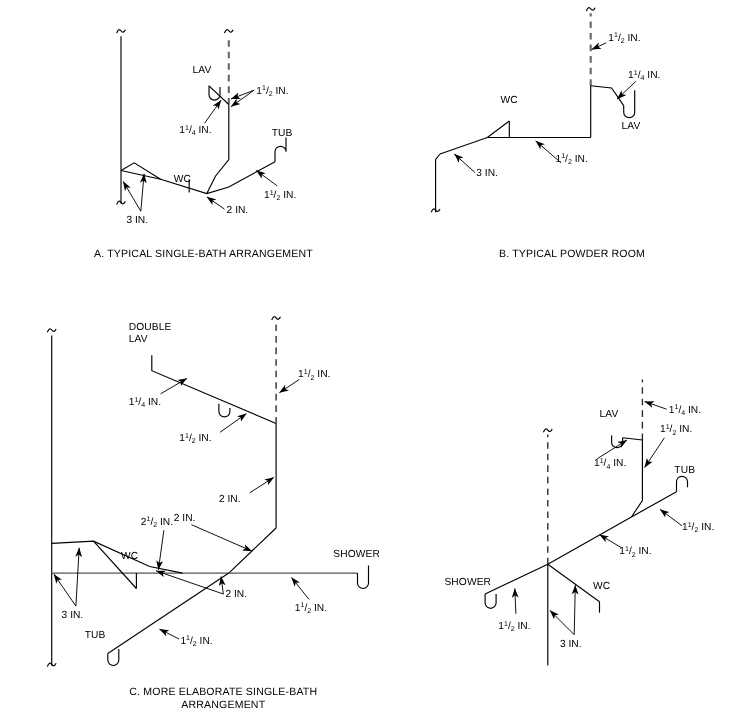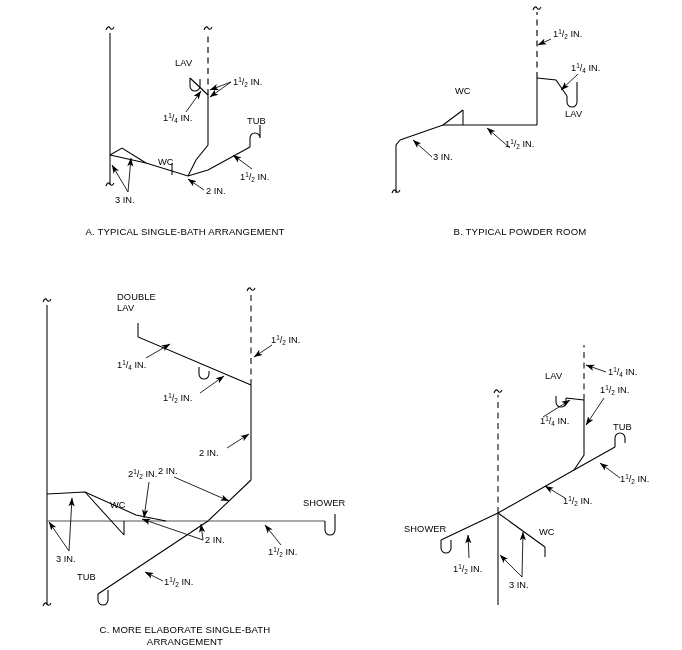--- a/index.html
+++ b/index.html
@@ -87,7 +87,7 @@
   }
   #cap-a { left: 30px;  top: 226px; width: 310px; }
   #cap-b { left: 370px; top: 226px; width: 300px; }
-  #cap-c { left: 30px;  top: 624px; width: 310px; }
+  #cap-c { left: 48px;  top: 624px; width: 310px; }
   #cap-d { left: 370px; top: 624px; width: 300px; }
 </style>
 </head>

